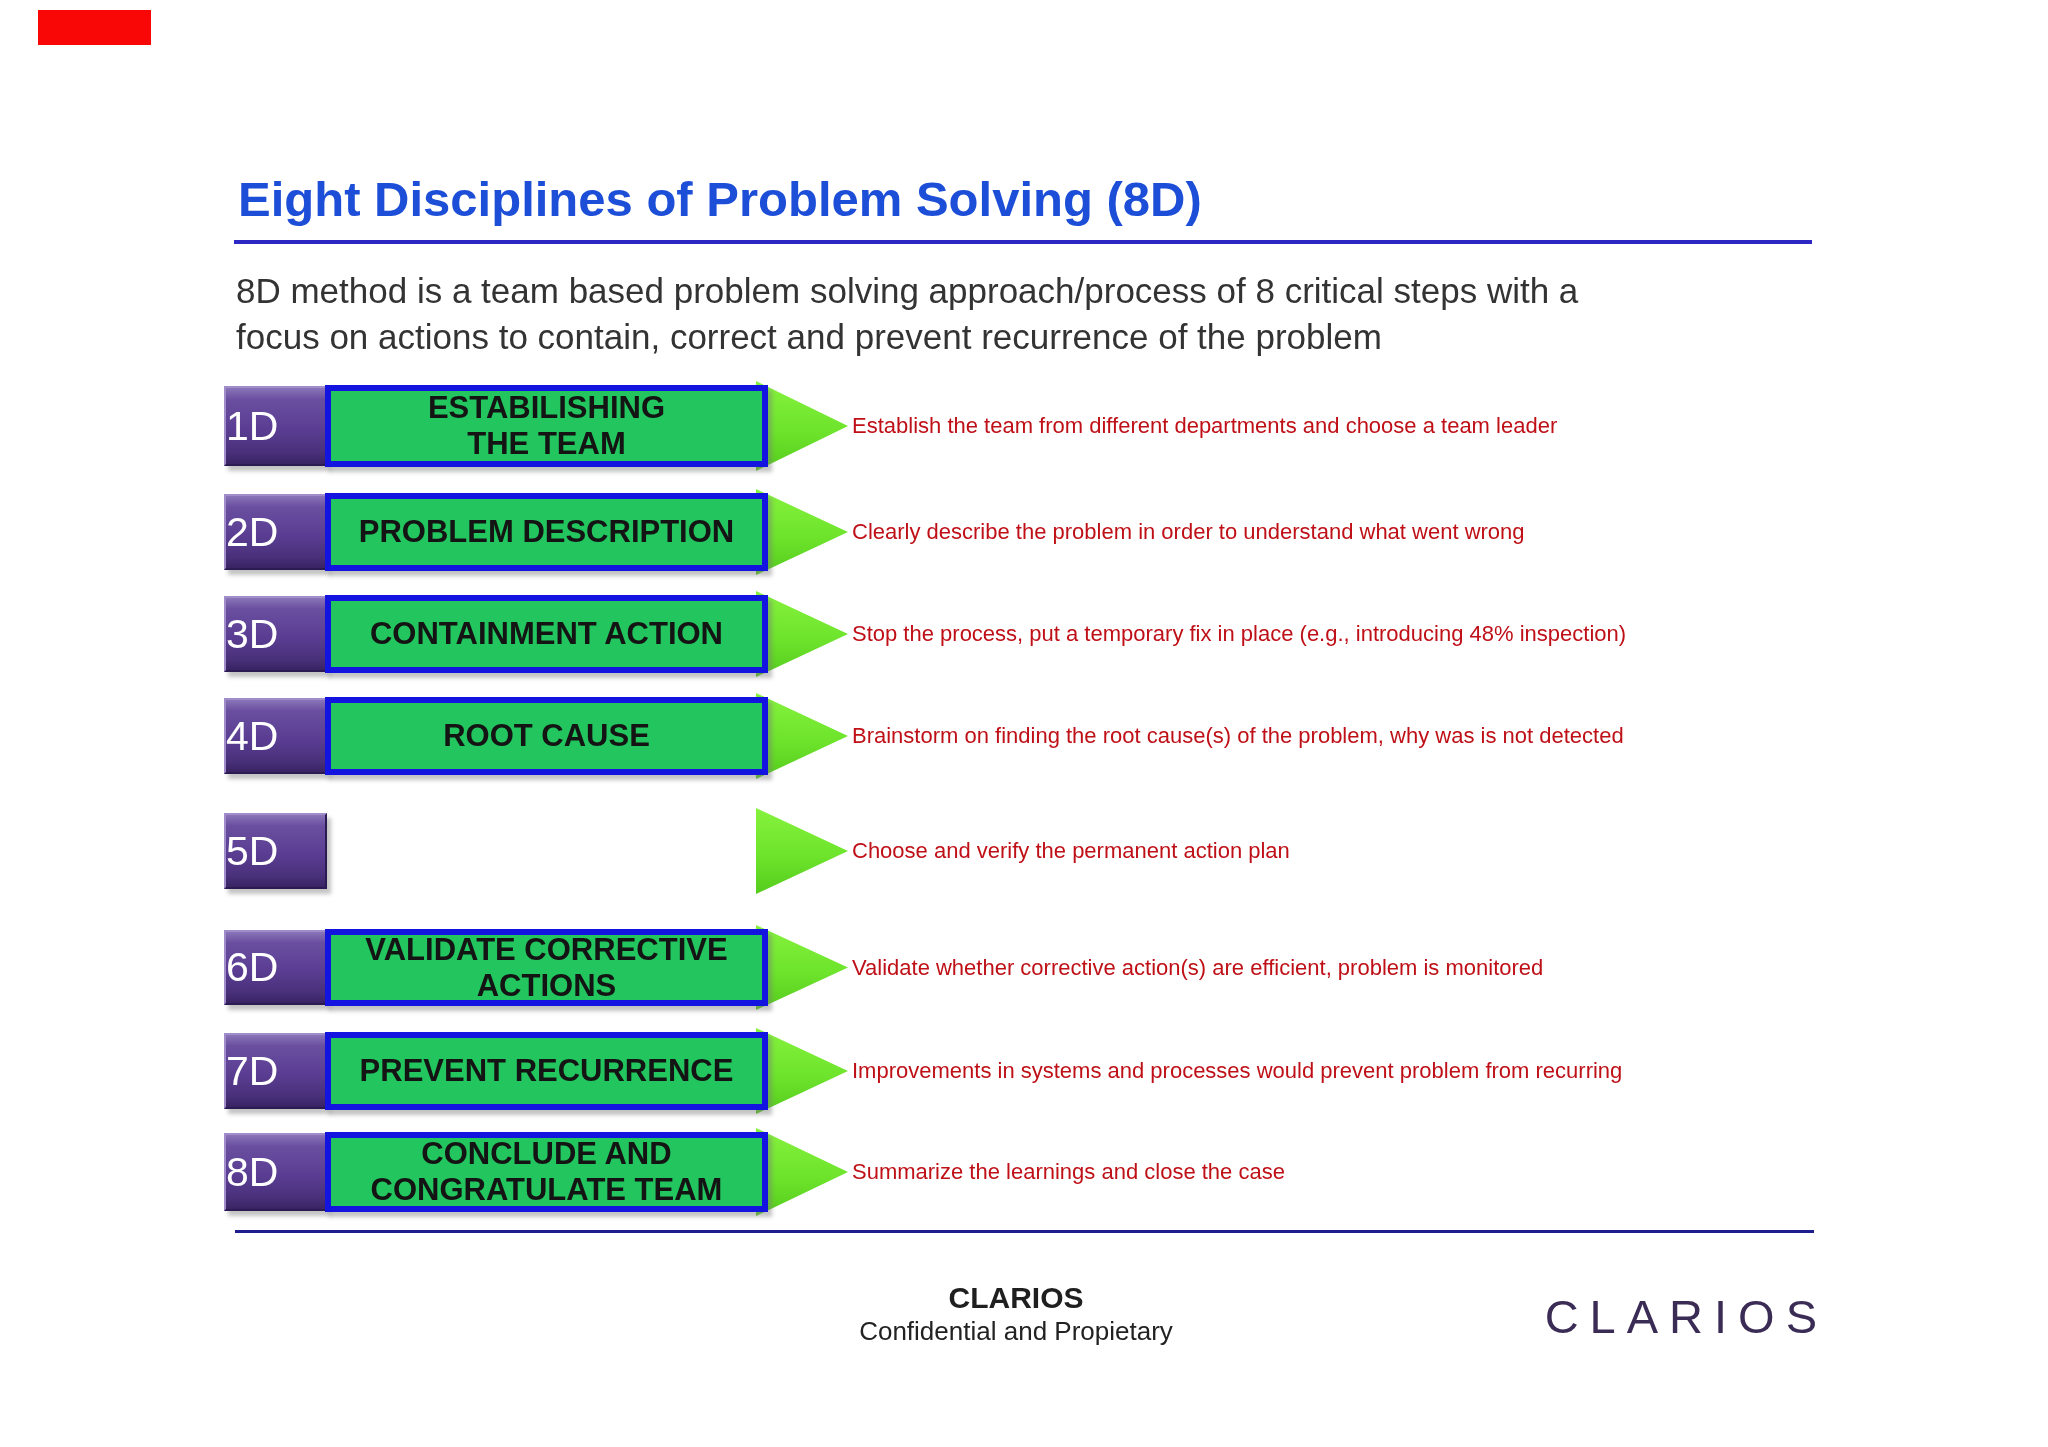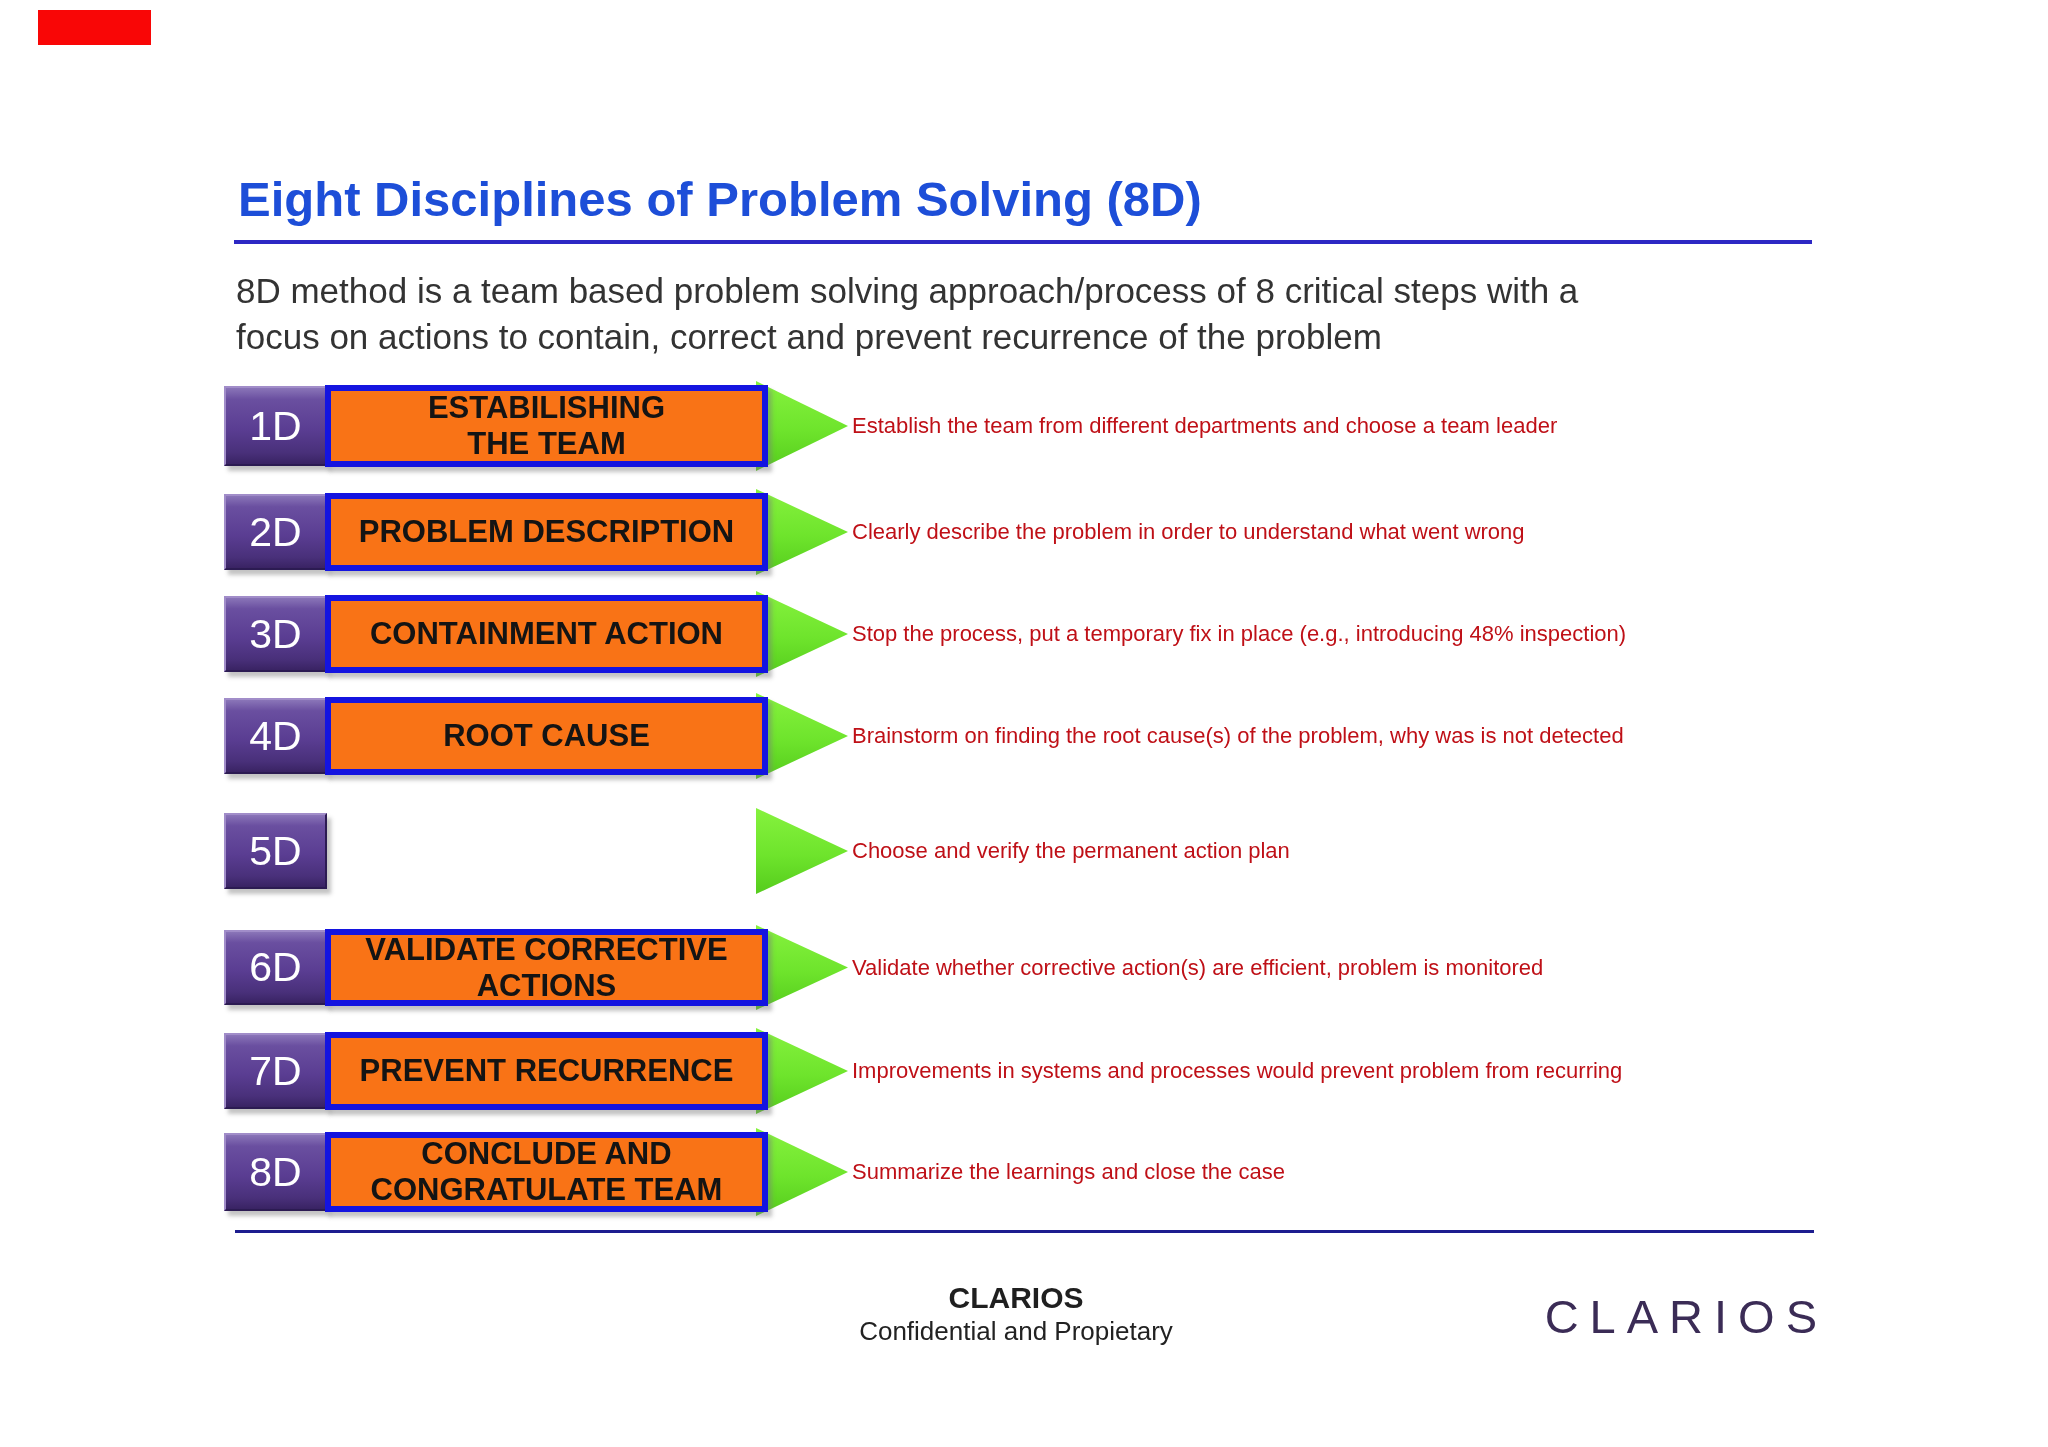--- a/index.html
+++ b/index.html
@@ -24,7 +24,7 @@
          border:2px solid;border-color:#a violet;
          border-color:#a18dc9 #2c1b52 #2c1b52 #a18dc9;
          box-shadow:4px 5px 4px rgba(125,125,125,.45);
-         display:flex;align-items:center;justify-content:center;
+         display:flex;align-items:center;justify-content:flex-start;
          color:#ffffff;font-size:41px;}
   .box{position:absolute;left:325px;top:0;bottom:0;width:431px;background:#f97316;
        border:6px solid #1414e0;box-shadow:4px 5px 4px rgba(125,125,125,.45);

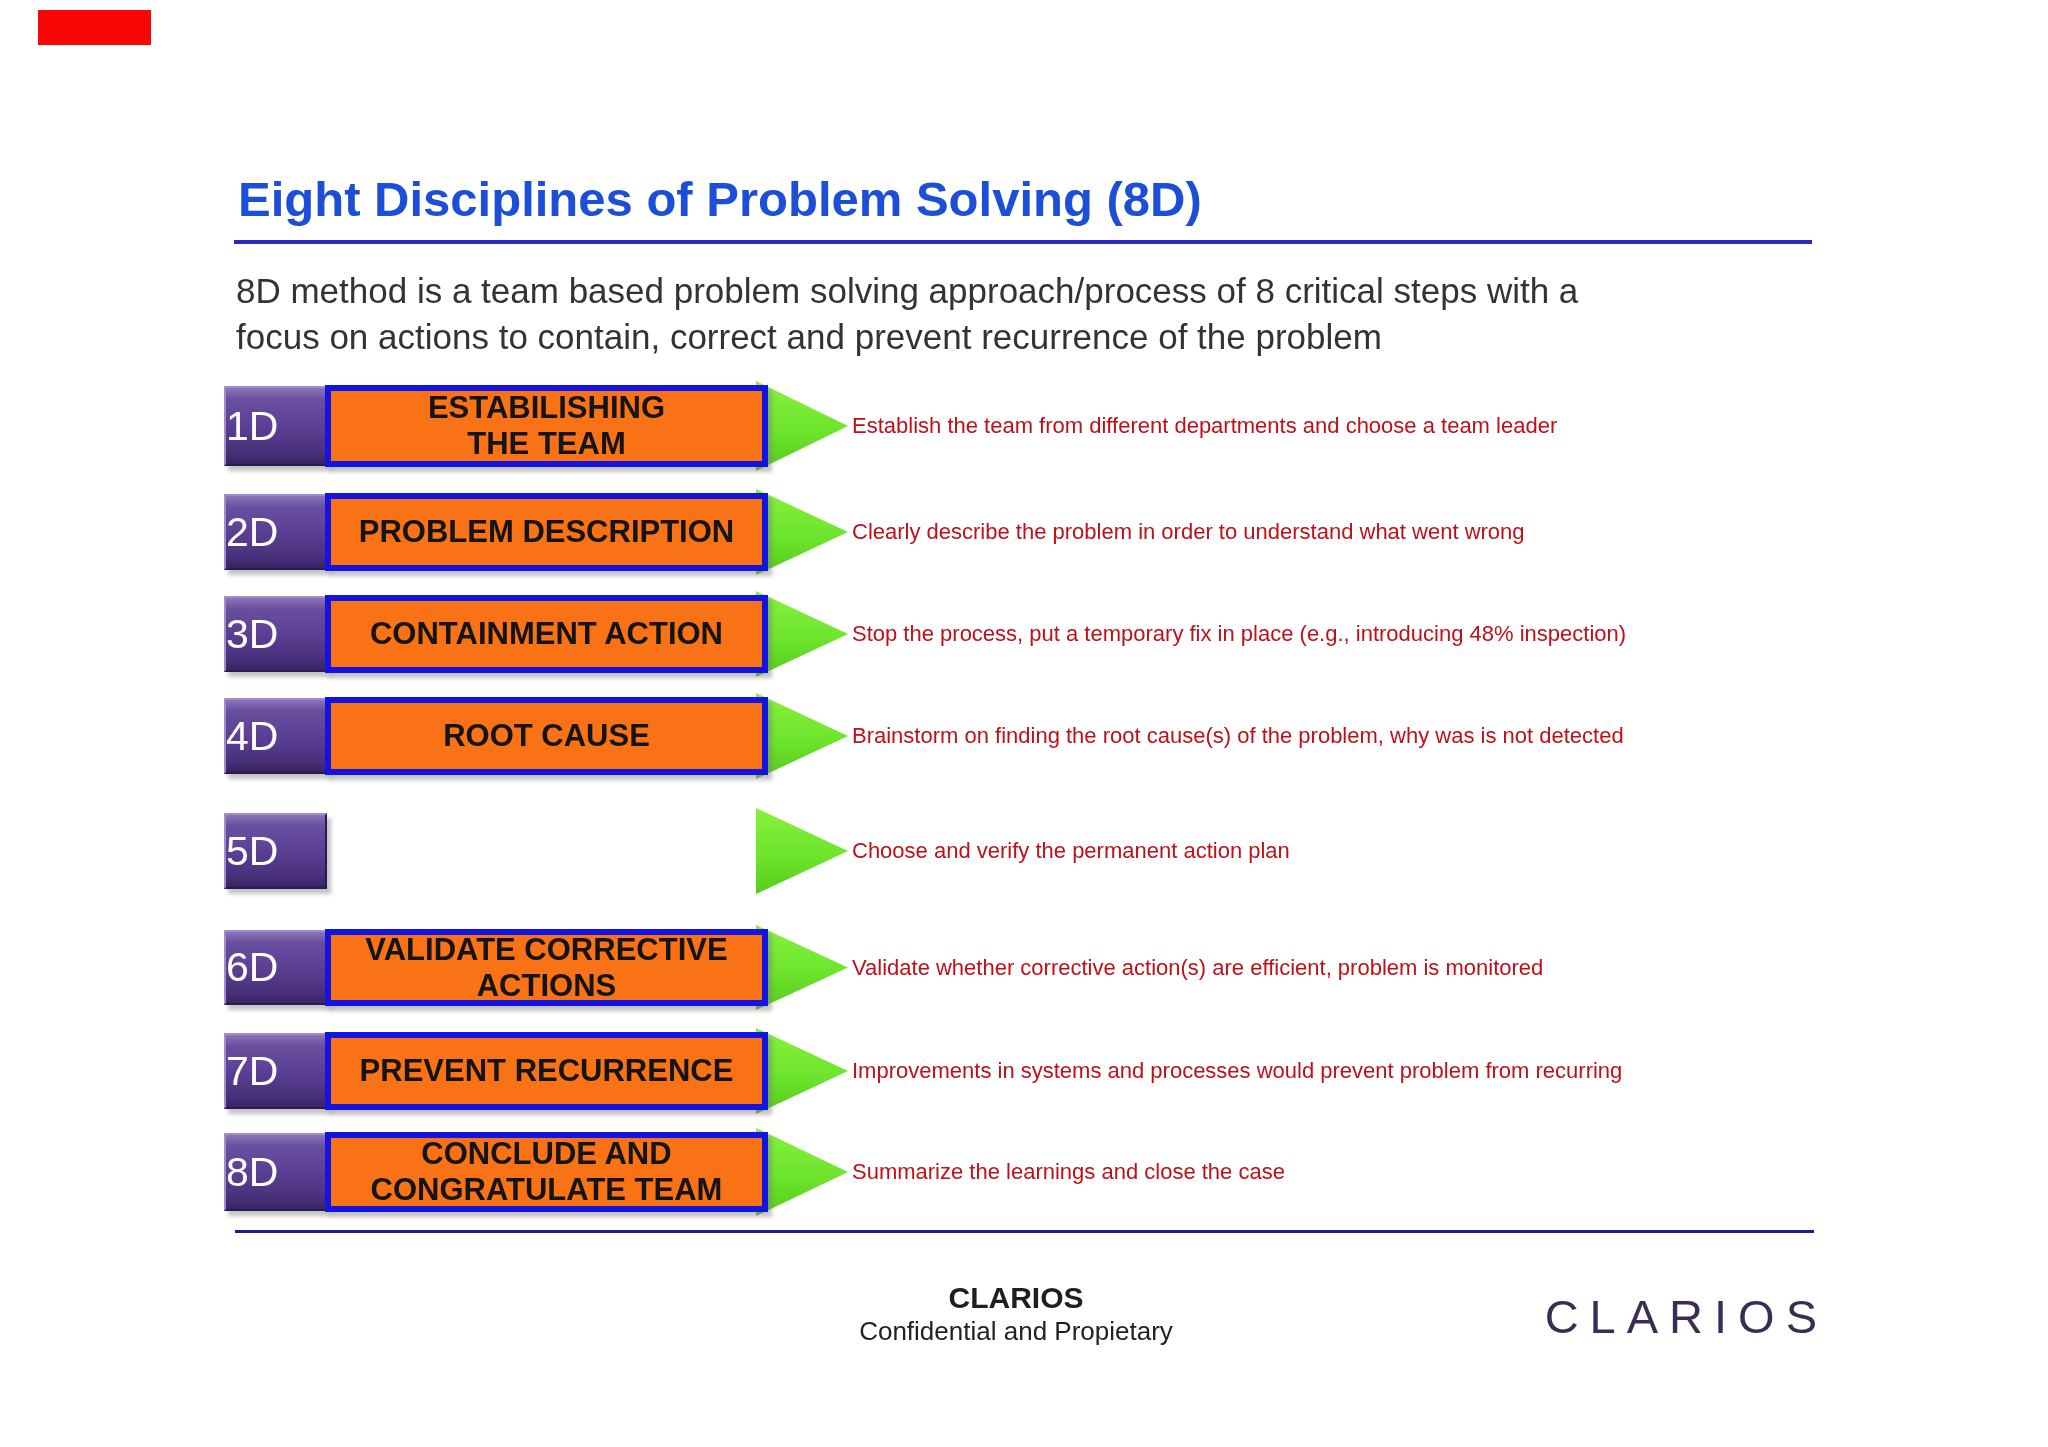--- a/index.html
+++ b/index.html
@@ -26,7 +26,7 @@
          box-shadow:4px 5px 4px rgba(125,125,125,.45);
          display:flex;align-items:center;justify-content:flex-start;
          color:#ffffff;font-size:41px;}
-  .box{position:absolute;left:325px;top:0;bottom:0;width:431px;background:#f97316;
+  .box{position:absolute;left:325px;top:0;bottom:0;width:431px;background:#22c55e;
        border:6px solid #1414e0;box-shadow:4px 5px 4px rgba(125,125,125,.45);
        display:flex;align-items:center;justify-content:center;z-index:2;}
   .box-label{white-space:pre-line;text-align:center;font-weight:bold;font-size:31px;line-height:36px;color:#141414;}

